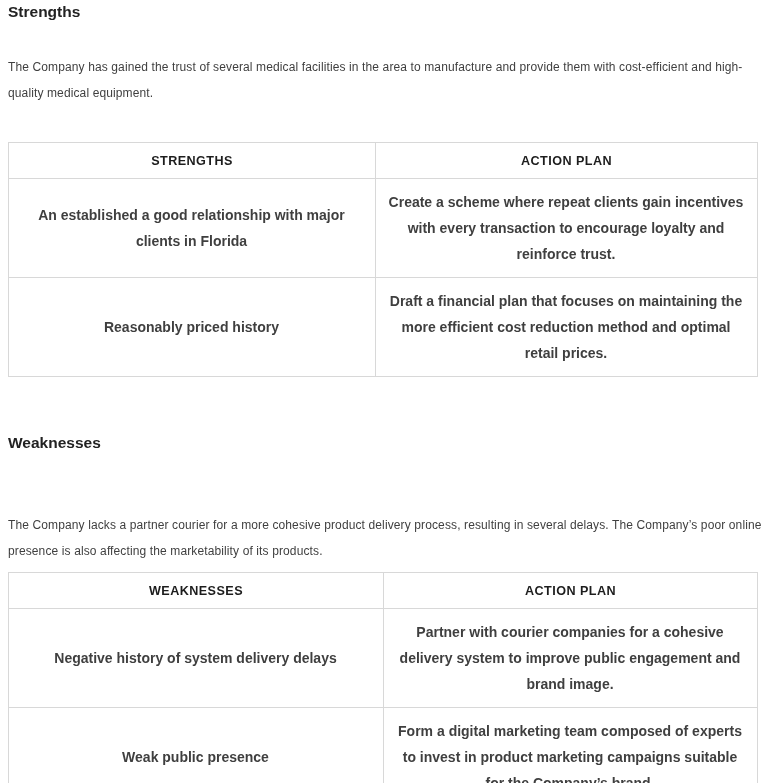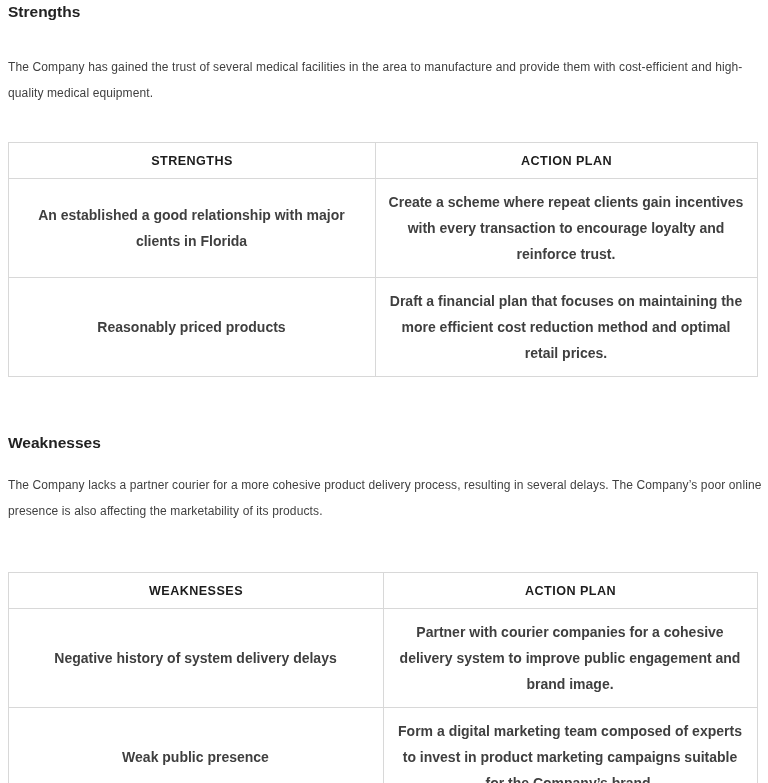--- a/index.html
+++ b/index.html
@@ -115,7 +115,7 @@
         <td class="cell-plan">Create a scheme where repeat clients gain incentives with every transaction to encourage loyalty and reinforce trust.</td>
       </tr>
       <tr>
-        <td class="cell-item">Reasonably priced products</td>
+        <td class="cell-item">Reasonably priced history</td>
         <td class="cell-plan">Draft a financial plan that focuses on maintaining the more efficient cost reduction method and optimal retail prices.</td>
       </tr>
     </tbody>

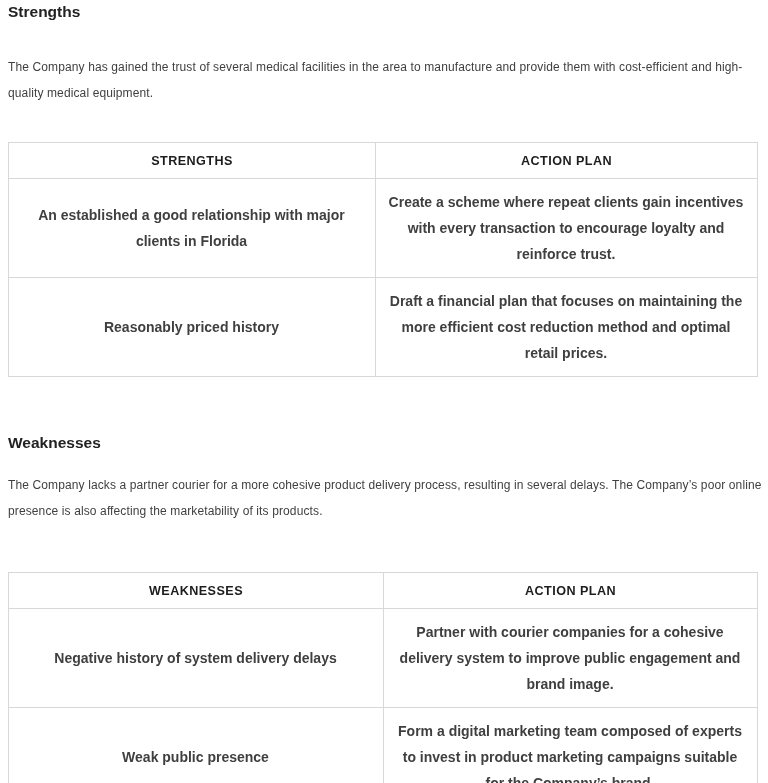--- a/index.html
+++ b/index.html
@@ -81,7 +81,7 @@
   .blk-strengths-para  { position: absolute; left: 8px;  top: 54px;  width: 756px; }
   .blk-strengths-table { position: absolute; left: 8px;  top: 142px; }
   .blk-weak-title      { position: absolute; left: 8px;  top: 433px; }
-  .blk-weak-para       { position: absolute; left: 8px;  top: 472px; width: 756px; }
+  .blk-weak-para       { position: absolute; left: 8px;  top: 512px; width: 756px; }
   .blk-weak-table      { position: absolute; left: 8px;  top: 572px; }
 
   .col-a-1 { width: 367px; }

